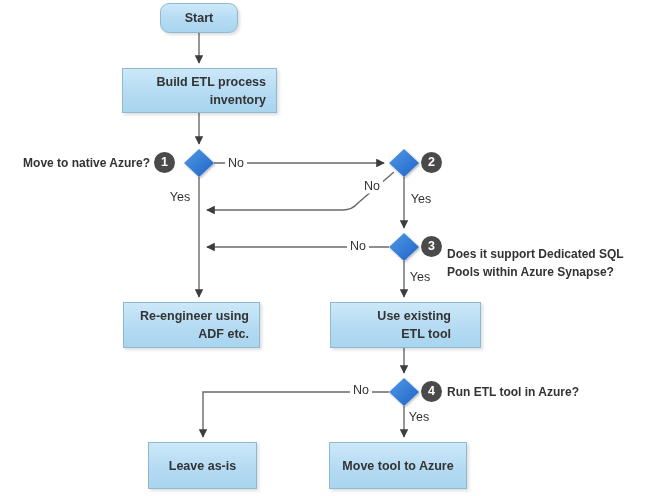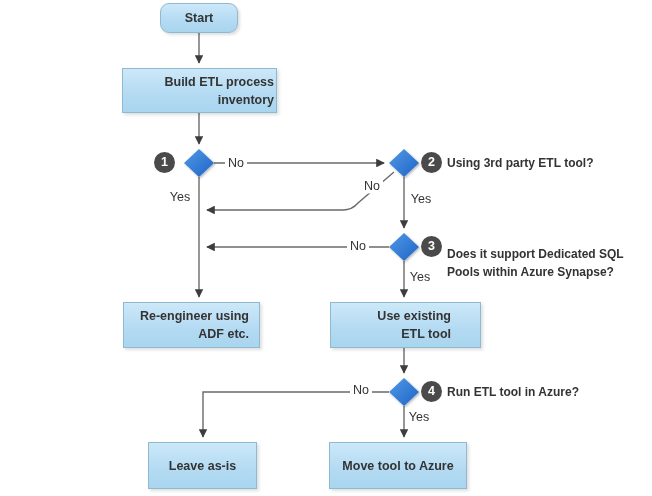--- a/index.html
+++ b/index.html
@@ -108,7 +108,7 @@
 
   <div class="box box--rounded" style="left:160px; top:3px; width:78px; height:30px;">Start</div>
 
-  <div class="box" style="left:122px; top:68px; width:155px; height:45px; padding:0 2px;">Build ETL process inventory</div>
+  <div class="box" style="left:122px; top:68px; width:155px; height:45px; padding:0 10px;">Build ETL process inventory</div>
 
   <div class="box" style="left:123px; top:302px; width:137px; height:46px; padding:0 10px;">Re-engineer using ADF etc.</div>
 

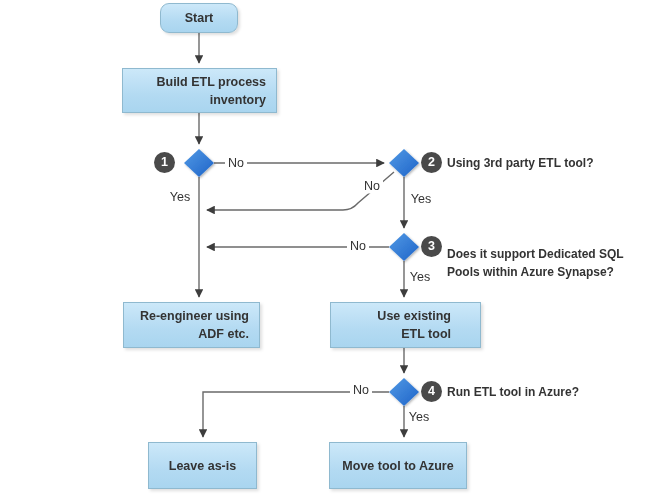--- a/index.html
+++ b/index.html
@@ -123,6 +123,7 @@
   <div class="badge" style="left:421px; top:236px;">3</div>
   <div class="badge" style="left:421px; top:381px;">4</div>
 
+  <div class="question" style="right:502px; top:154px; text-align:right;">Move to native Azure?</div>
 
   <div class="question" style="left:447px; top:154px;">Using 3rd party ETL tool?</div>
 

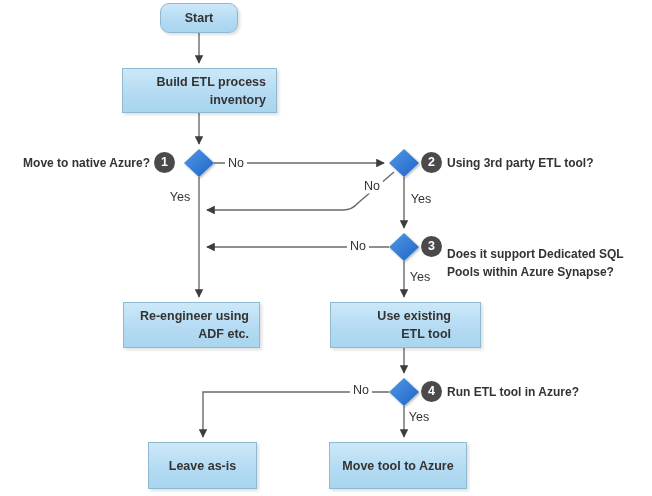--- a/index.html
+++ b/index.html
@@ -125,7 +125,6 @@
 
   <div class="question" style="right:502px; top:154px; text-align:right;">Move to native Azure?</div>
 
-  <div class="question" style="left:447px; top:154px;">Using 3rd party ETL tool?</div>
 
   <div class="question question--wrap" style="left:447px; top:245px; width:205px;">
     <div>Does it support Dedicated SQL</div>

